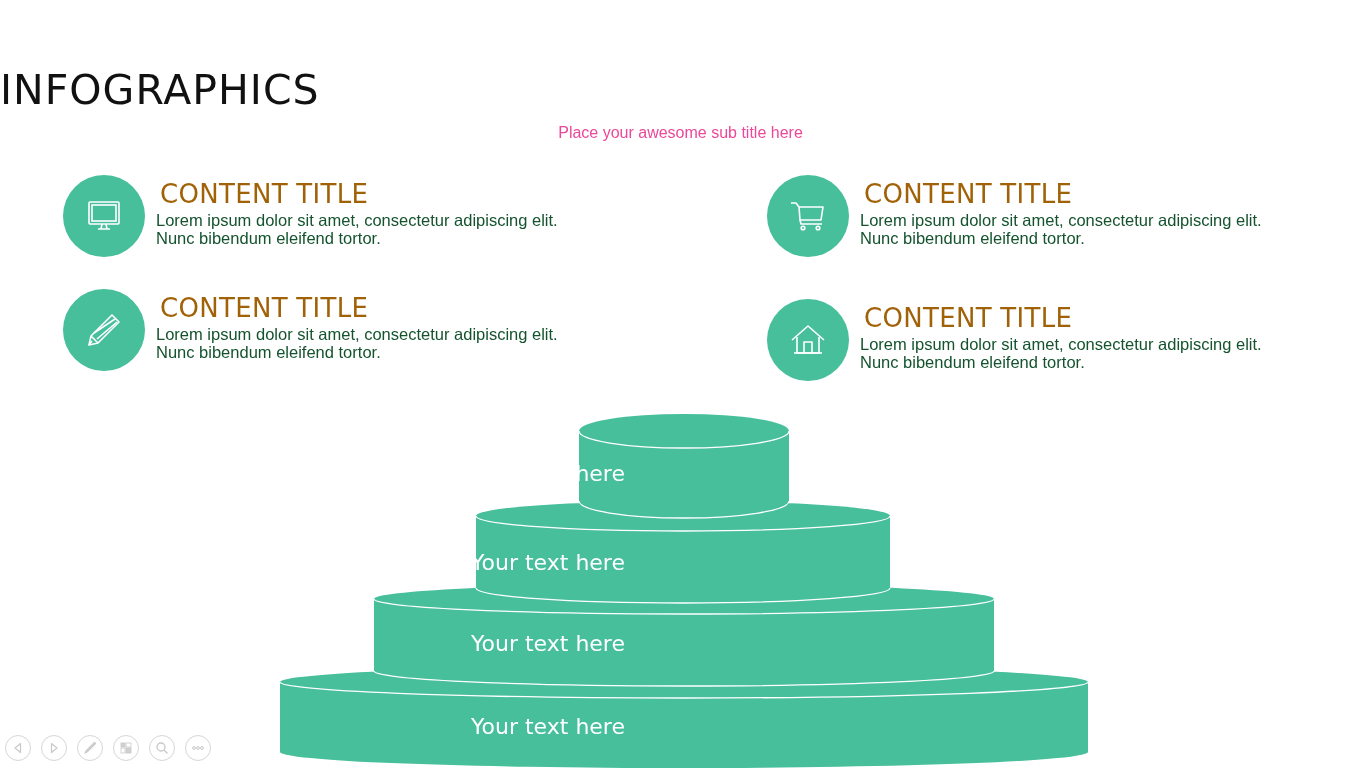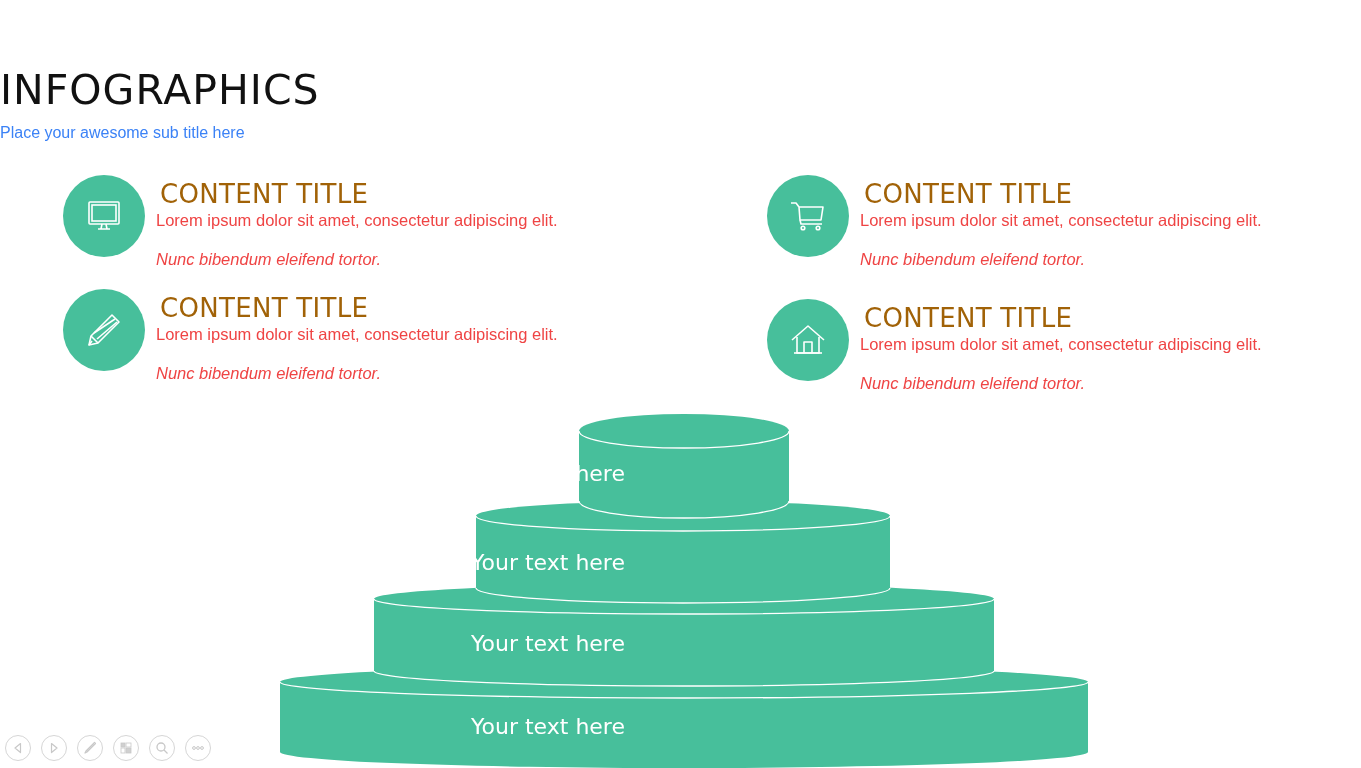--- a/index.html
+++ b/index.html
@@ -17,7 +17,7 @@
     }
     .subtitle {
       position: absolute; left: 0; width: 1361px; top: 123px;
-      text-align: left; font-size: 16px; color: #3b82f6; margin: 0;
+      text-align: center; font-size: 16px; color: #ec4899; margin: 0;
       line-height: 20px;
     }
     .item { position: absolute; }

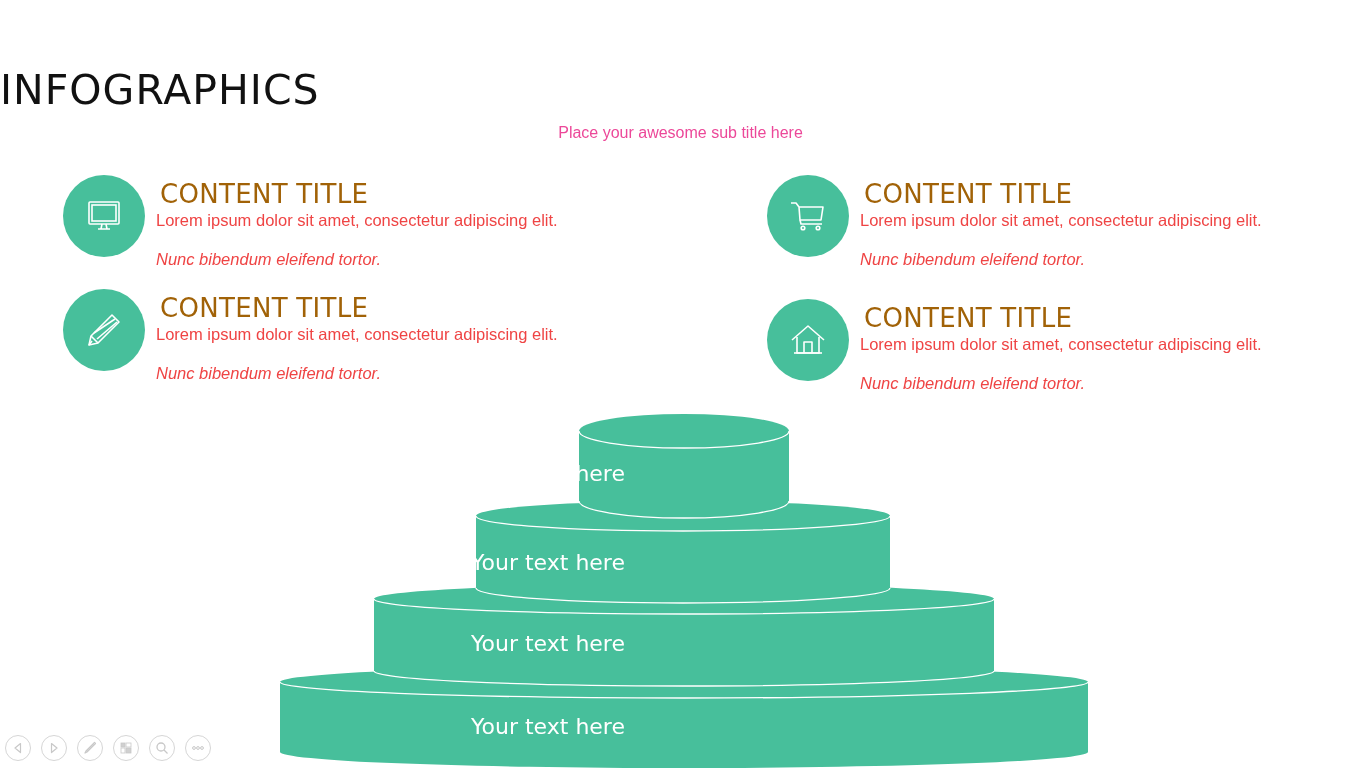--- a/index.html
+++ b/index.html
@@ -34,7 +34,7 @@
     }
     .item .l1, .item .l2 {
       position: absolute; left: 93px; white-space: nowrap;
-      font-size: 16.5px; color: #ef4444; line-height: 20px; margin: 0;
+      font-size: 16.5px; color: #14532d; line-height: 20px; margin: 0;
     }
     .item .l1 { top: 35px; }
     .item .l2 { top: 74px; font-style: italic; }

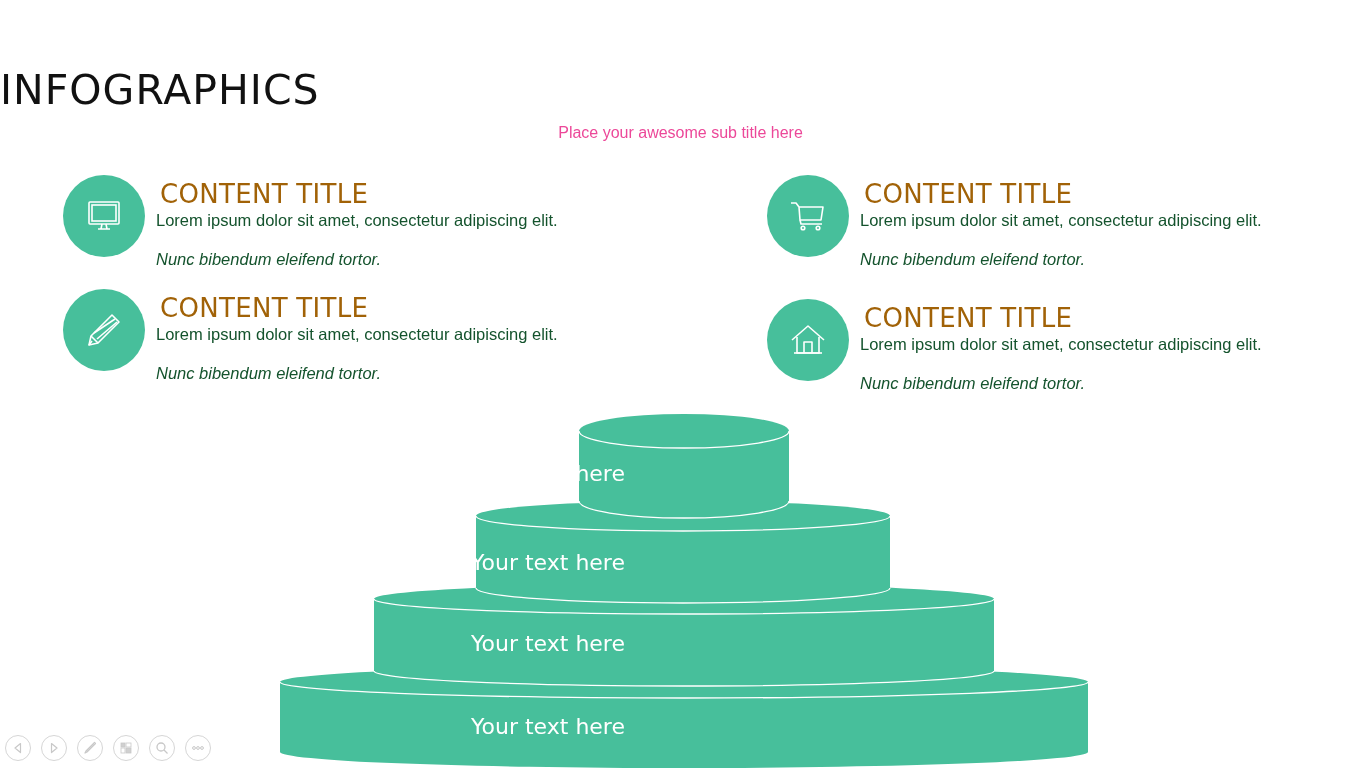--- a/index.html
+++ b/index.html
@@ -37,7 +37,7 @@
       font-size: 16.5px; color: #14532d; line-height: 20px; margin: 0;
     }
     .item .l1 { top: 35px; }
-    .item .l2 { top: 74px; font-style: italic; }
+    .item .l2 { top: 53px; }
 
     .pyramid { position: absolute; left: 0; top: 0; width: 1361px; height: 768px; }
     .tier-label {

